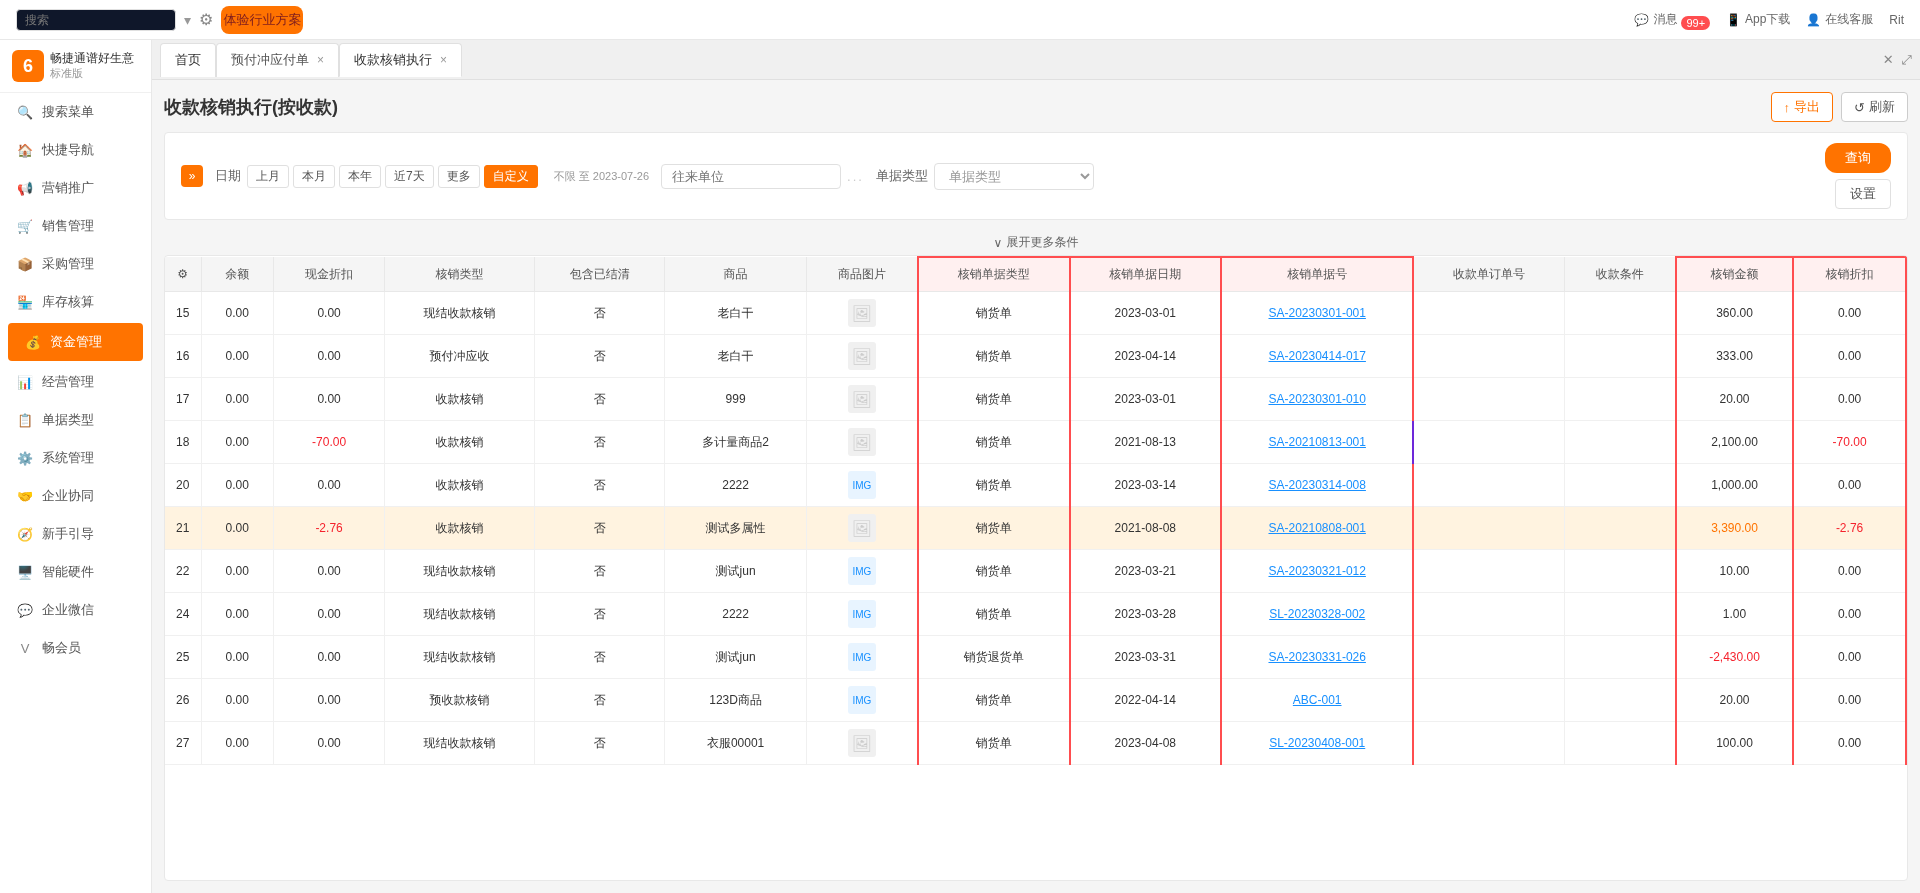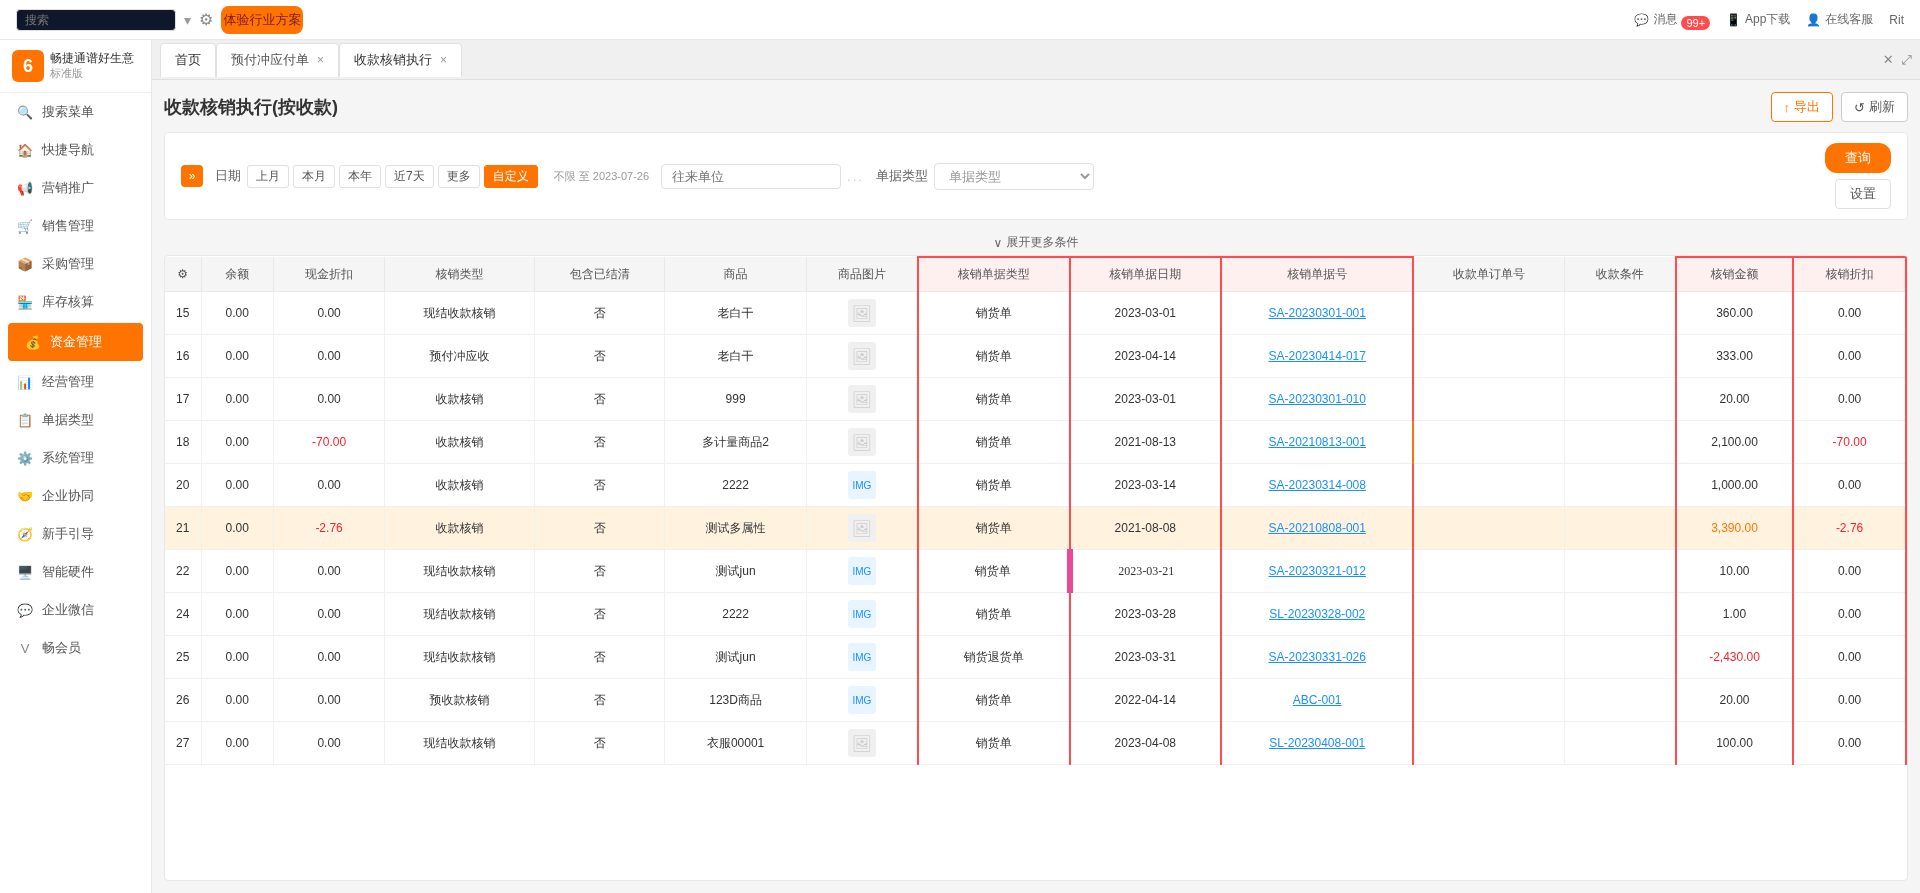--- a/index.html
+++ b/index.html
@@ -530,7 +530,7 @@
     <td><div class="img-placeholder">🖼</div></td>
     <td style="border-left:2px solid #ff4d4f;border-right:2px solid #ff4d4f;">销货单</td>
     <td style="border-left:2px solid #ff4d4f;border-right:2px solid #ff4d4f;">2021-08-13</td>
-    <td style="border-left:2px solid #ff4d4f;border-right:2px solid #f97316;"><span class="link-text">SA-20210813-001</span></td>
+    <td style="border-left:2px solid #ff4d4f;border-right:2px solid #6d28d9;"><span class="link-text">SA-20210813-001</span></td>
     <td></td>
     <td></td>
     <td style="border-left:2px solid #ff4d4f;border-right:2px solid #ff4d4f;" class="">2,100.00</td>

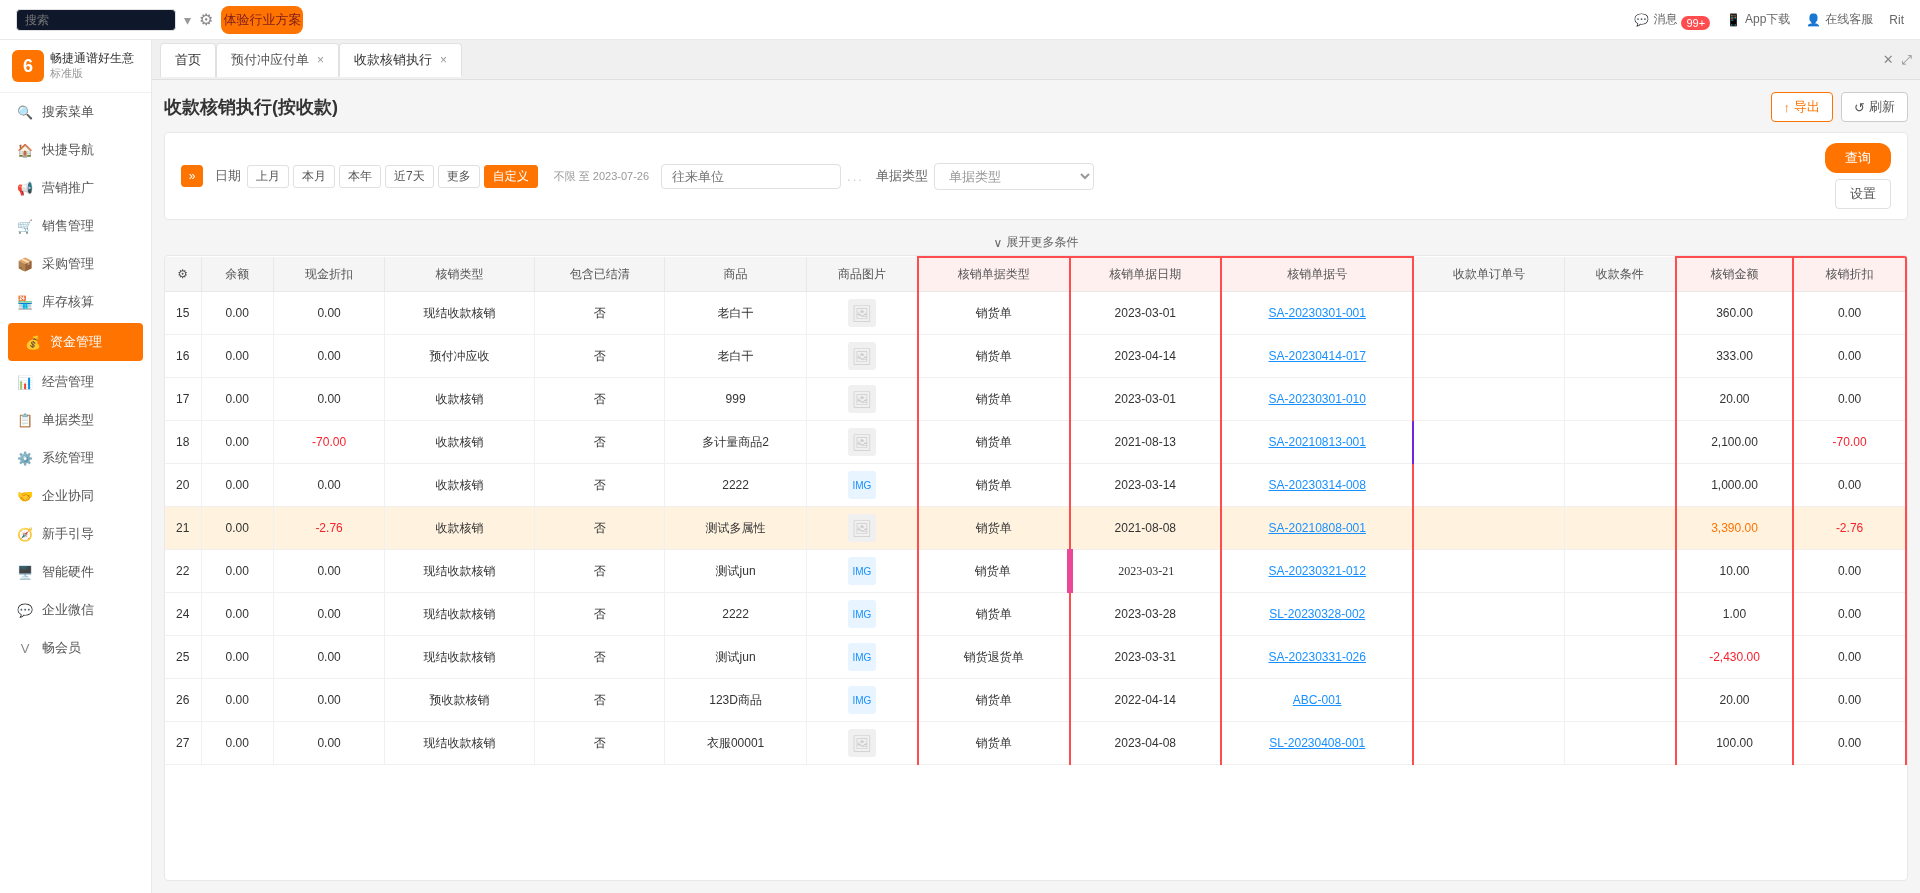--- a/index.html
+++ b/index.html
@@ -577,7 +577,7 @@
     <td>测试jun</td>
     <td><div class="img-product">IMG</div></td>
     <td style="border-left:2px solid #ff4d4f;border-right:2px solid #ff4d4f;">销货单</td>
-    <td style="border-left:6px solid #ec4899;border-right:2px solid #ff4d4f;font-family:Liberation Serif, serif;">2023-03-21</td>
+    <td style="border-left:2px solid #ec4899;border-right:2px solid #ff4d4f;">2023-03-21</td>
     <td style="border-left:2px solid #ff4d4f;border-right:2px solid #ff4d4f;"><span class="link-text">SA-20230321-012</span></td>
     <td></td>
     <td></td>

